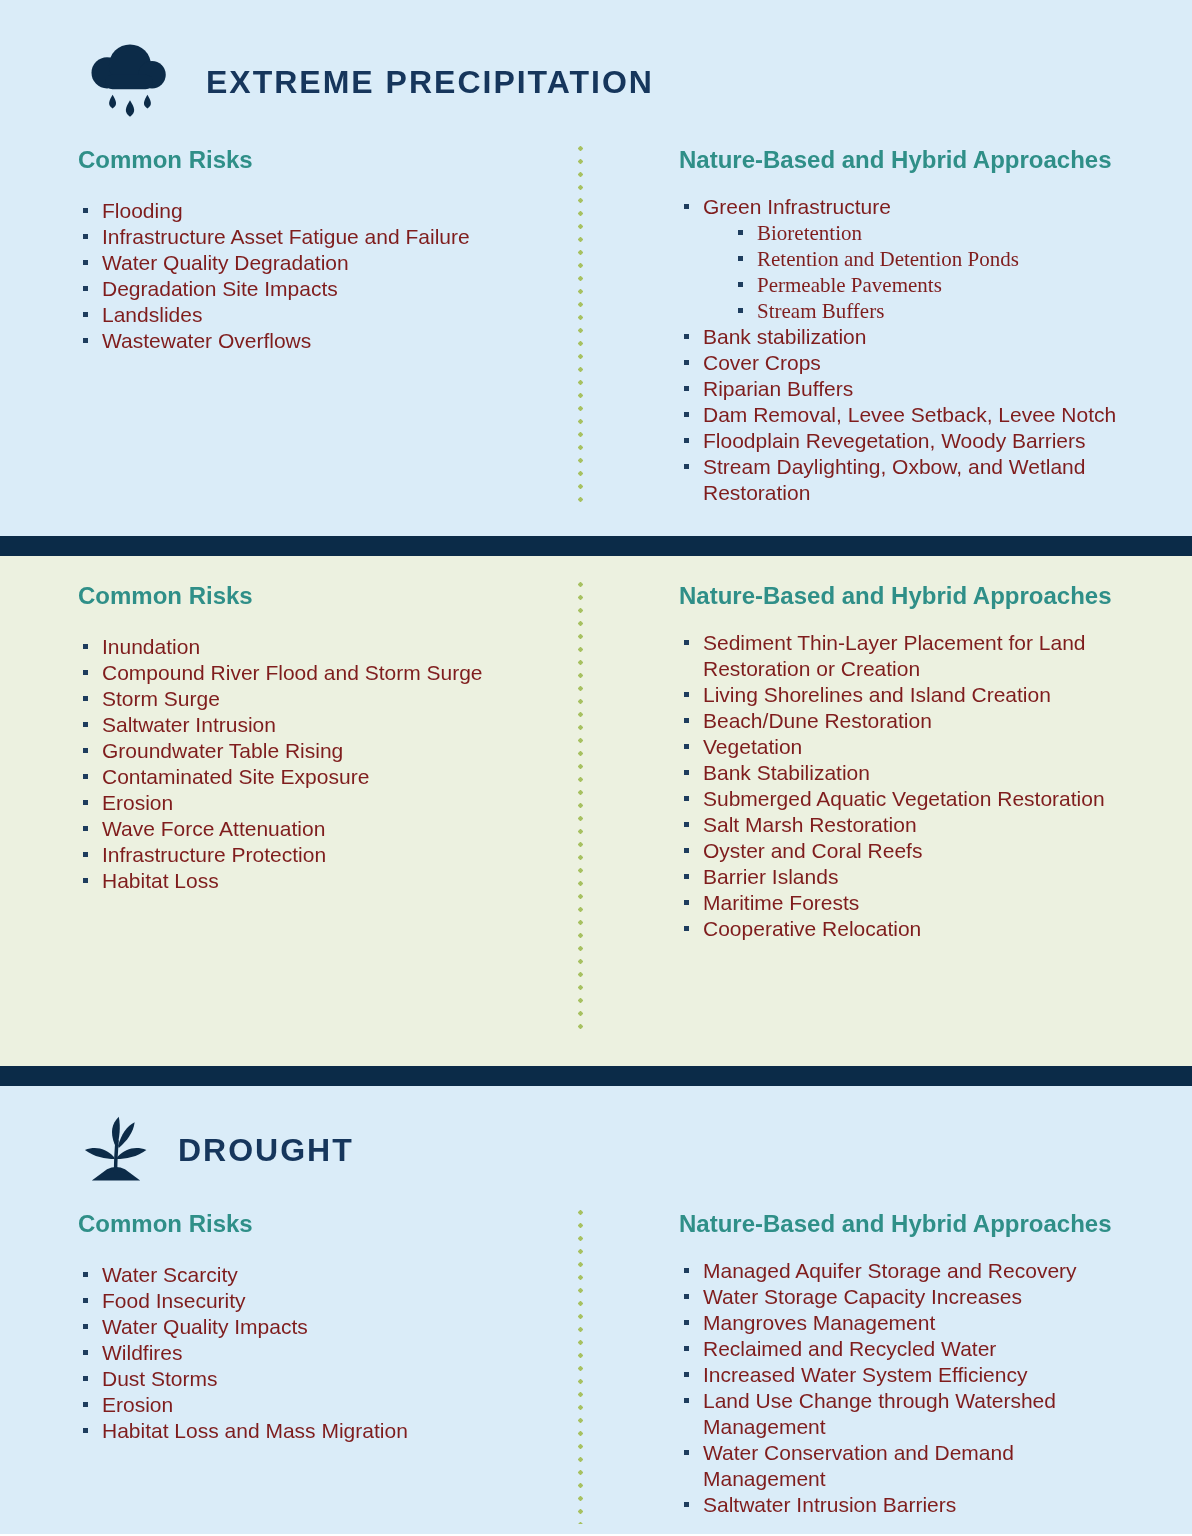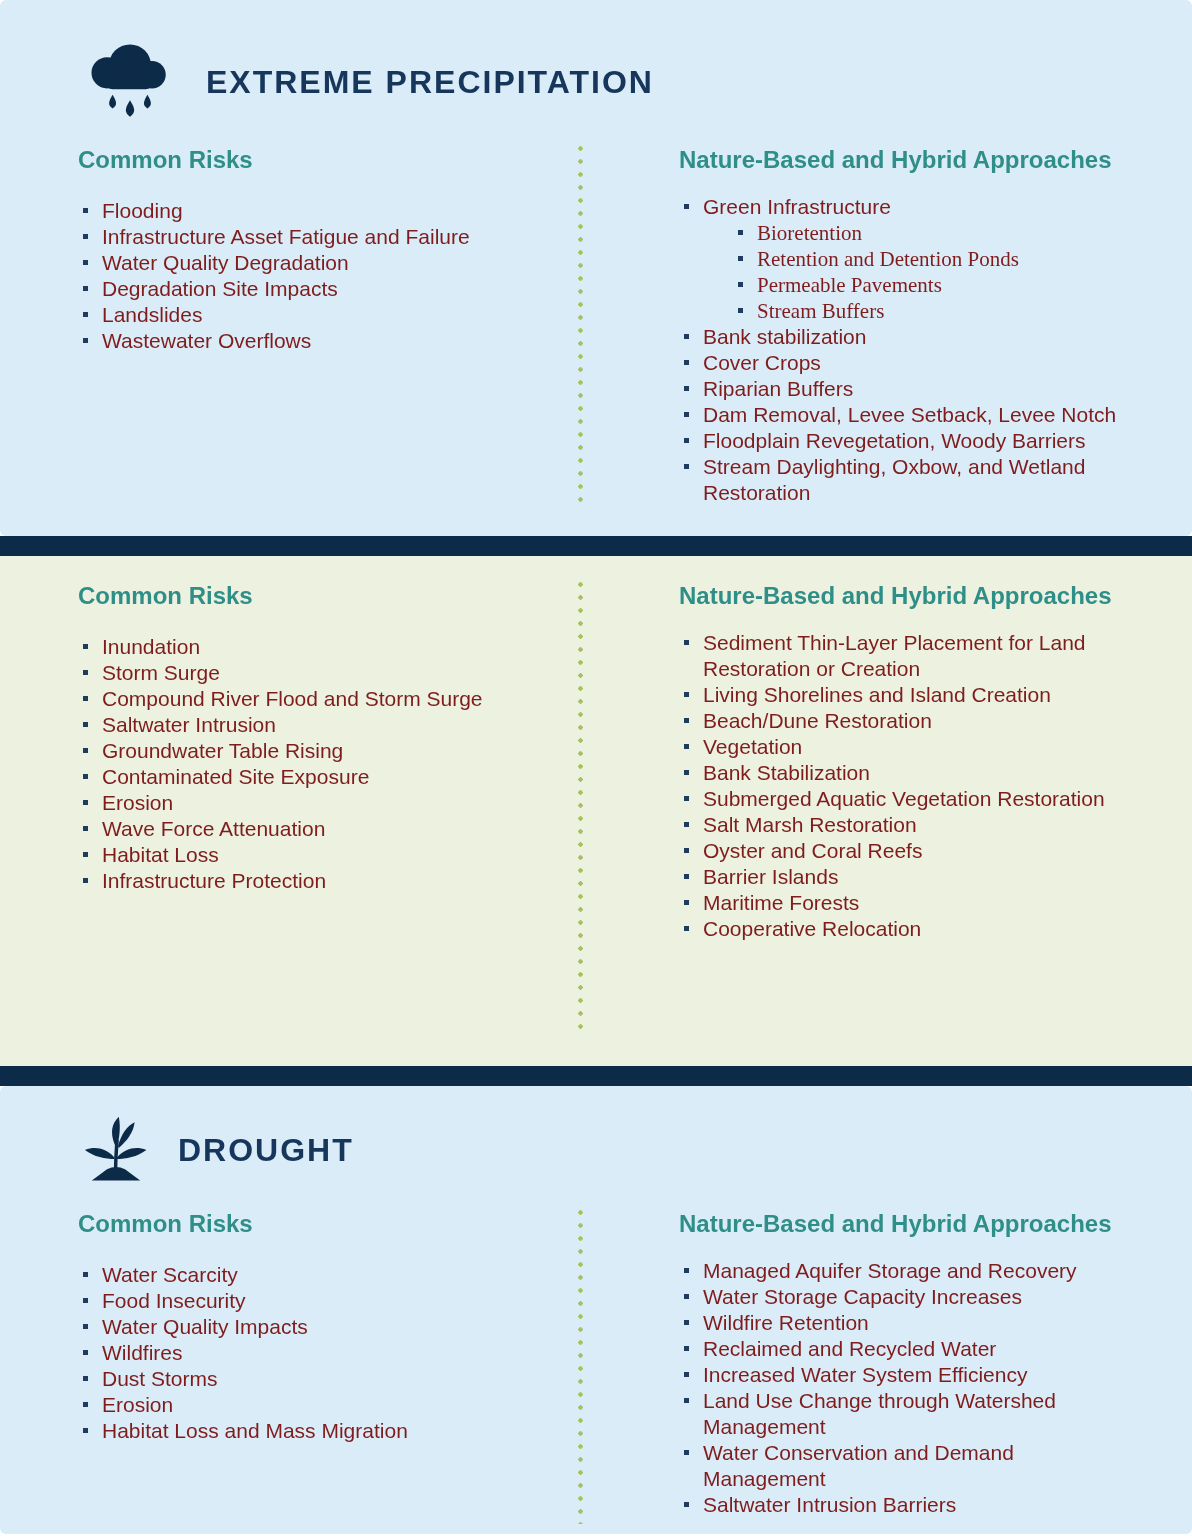--- a/index.html
+++ b/index.html
@@ -13,7 +13,7 @@
     display: flex;
     flex-direction: column;
   }
-  .band-blue { background: #daecf8; border-radius: 6px; }
+  .band-blue { background: #daecf8; }
   .band-green { background: #ecf1e0; }
   .band-s1 { min-height: 528px; padding: 38px 60px 30px 78px; }
   .band-s2 { min-height: 510px; padding: 26px 60px 34px 78px; }

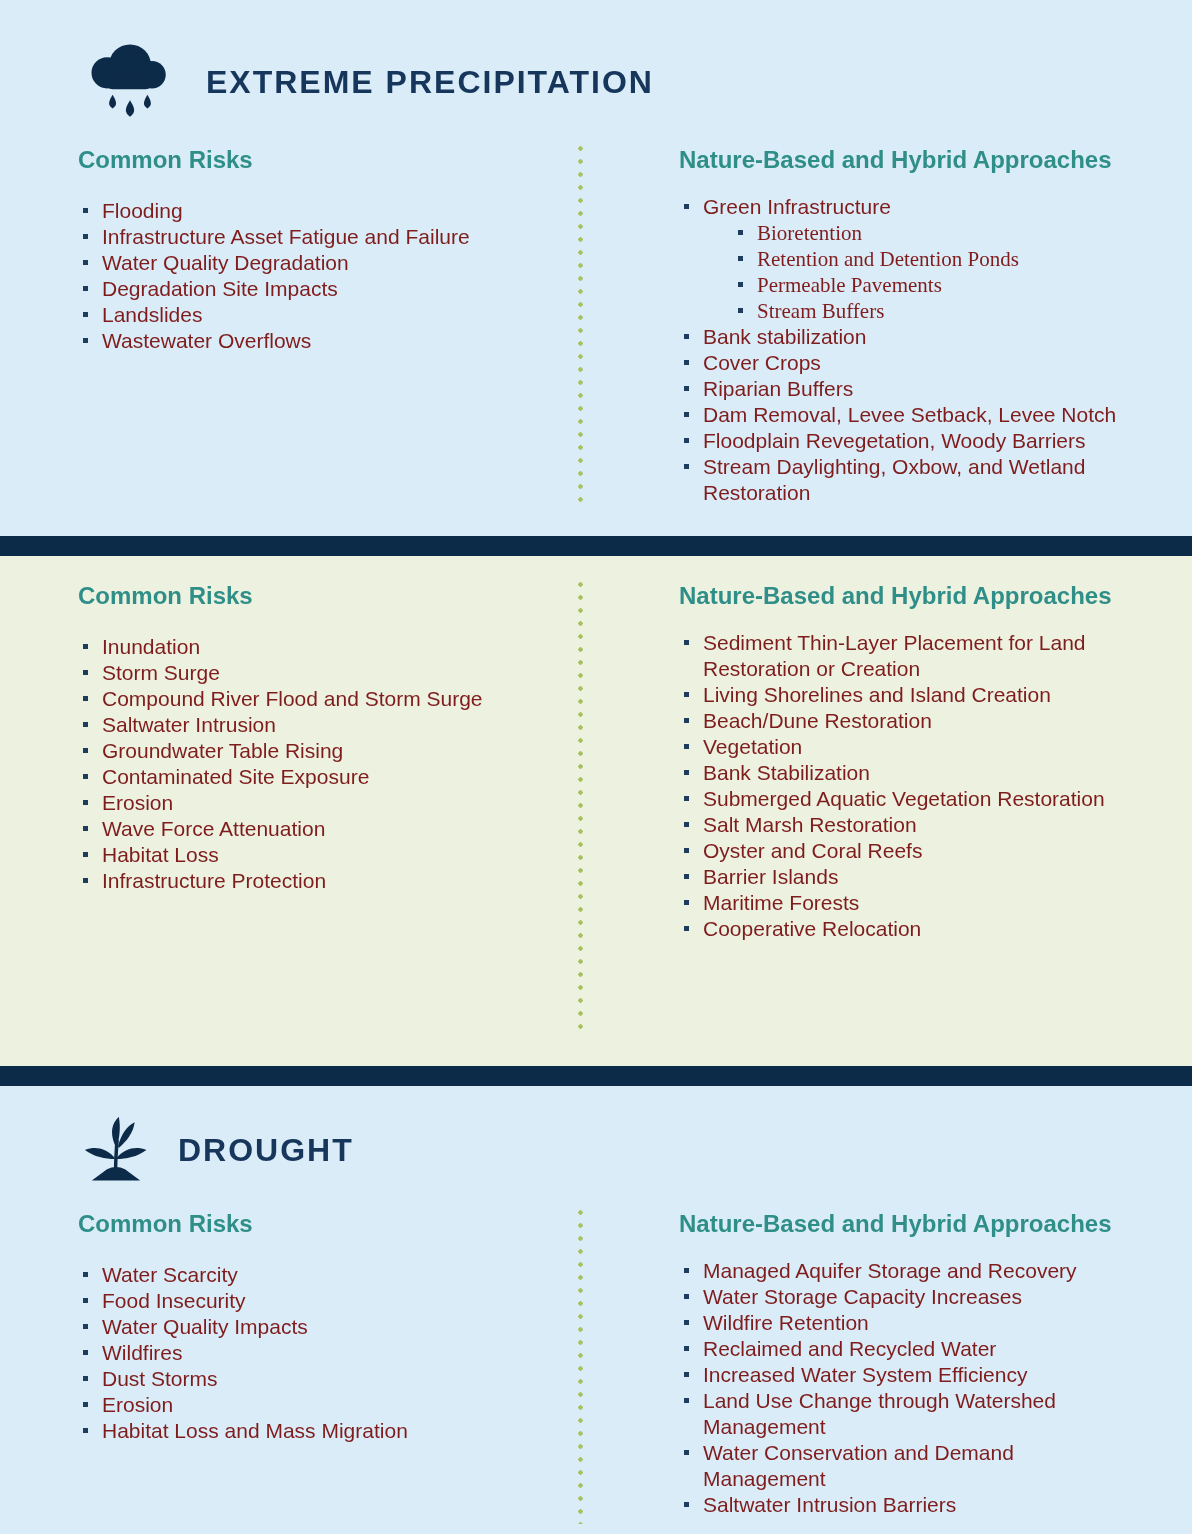--- a/index.html
+++ b/index.html
@@ -140,8 +140,8 @@
       <h2 class="col-heading">Common Risks</h2>
       <ul class="bullets">
           <li><span class="li-text">Inundation</span></li>
+          <li><span class="li-text">Compound River Flood and Storm Surge</span></li>
           <li><span class="li-text">Storm Surge</span></li>
-          <li><span class="li-text">Compound River Flood and Storm Surge</span></li>
           <li><span class="li-text">Saltwater Intrusion</span></li>
           <li><span class="li-text">Groundwater Table Rising</span></li>
           <li><span class="li-text">Contaminated Site Exposure</span></li>

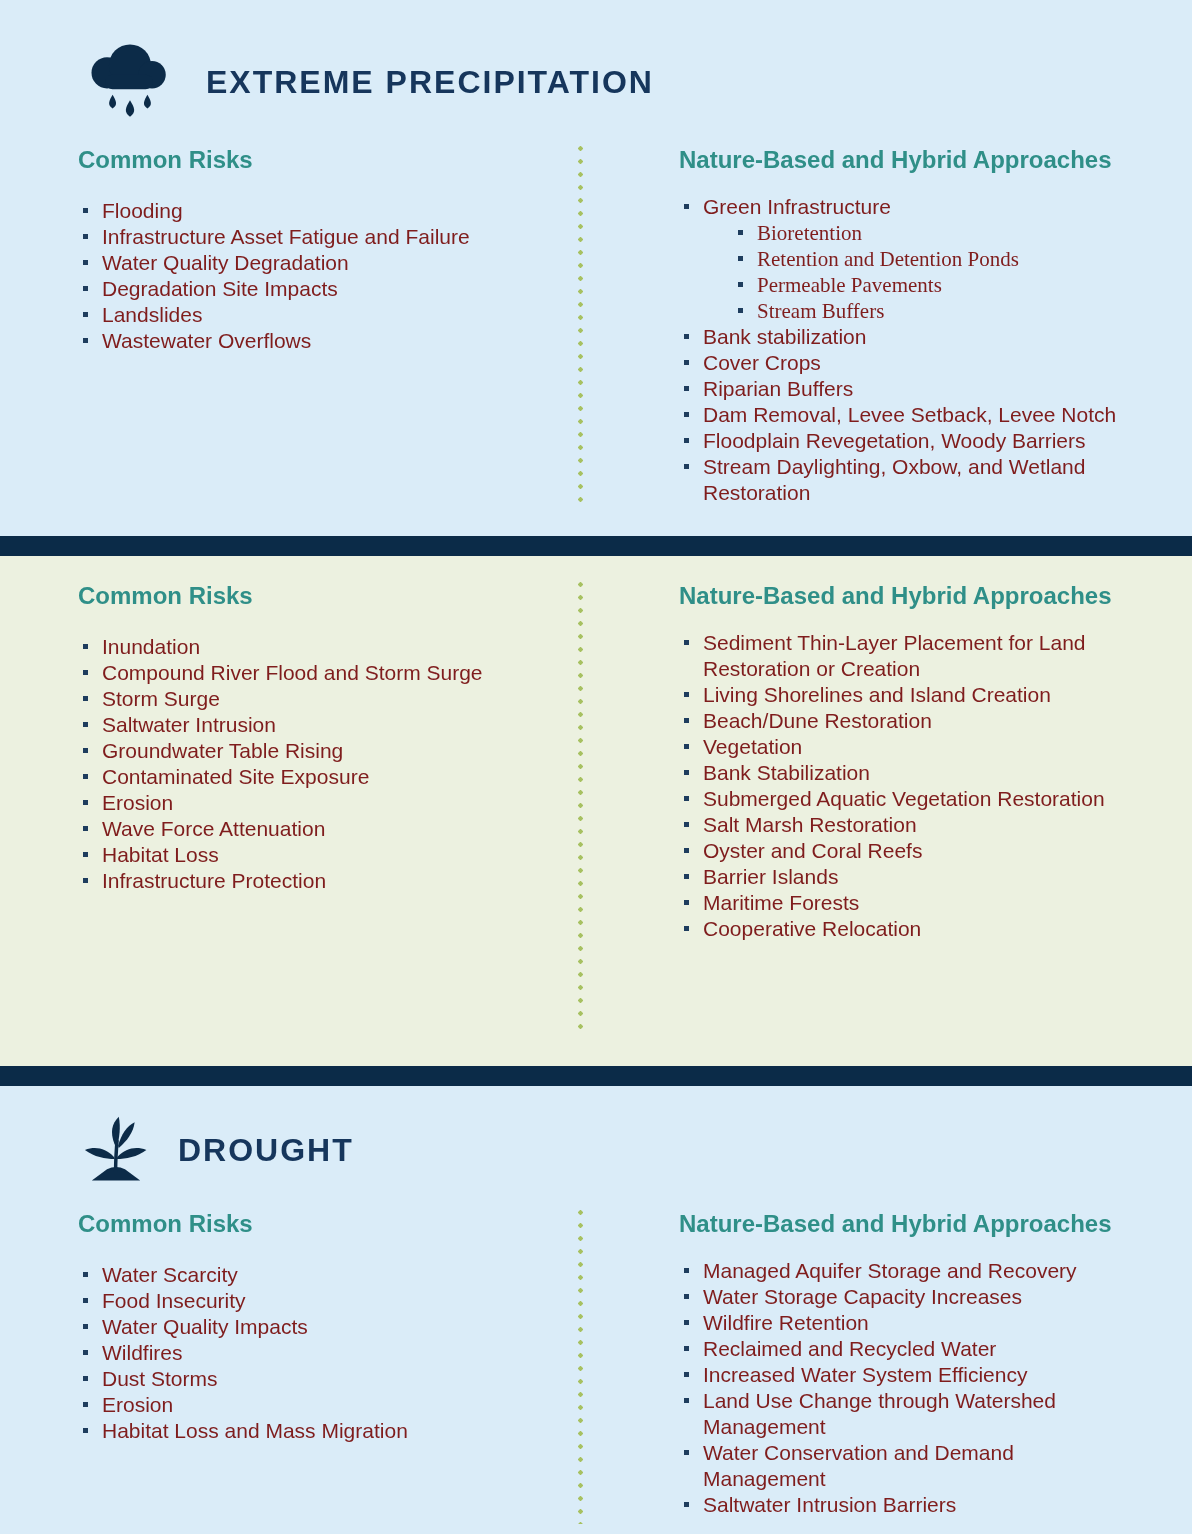--- a/index.html
+++ b/index.html
@@ -147,8 +147,8 @@
           <li><span class="li-text">Contaminated Site Exposure</span></li>
           <li><span class="li-text">Erosion</span></li>
           <li><span class="li-text">Wave Force Attenuation</span></li>
+          <li><span class="li-text">Infrastructure Protection</span></li>
           <li><span class="li-text">Habitat Loss</span></li>
-          <li><span class="li-text">Infrastructure Protection</span></li>
         </ul>
     </div>
     <div class="dotted-divider"></div>

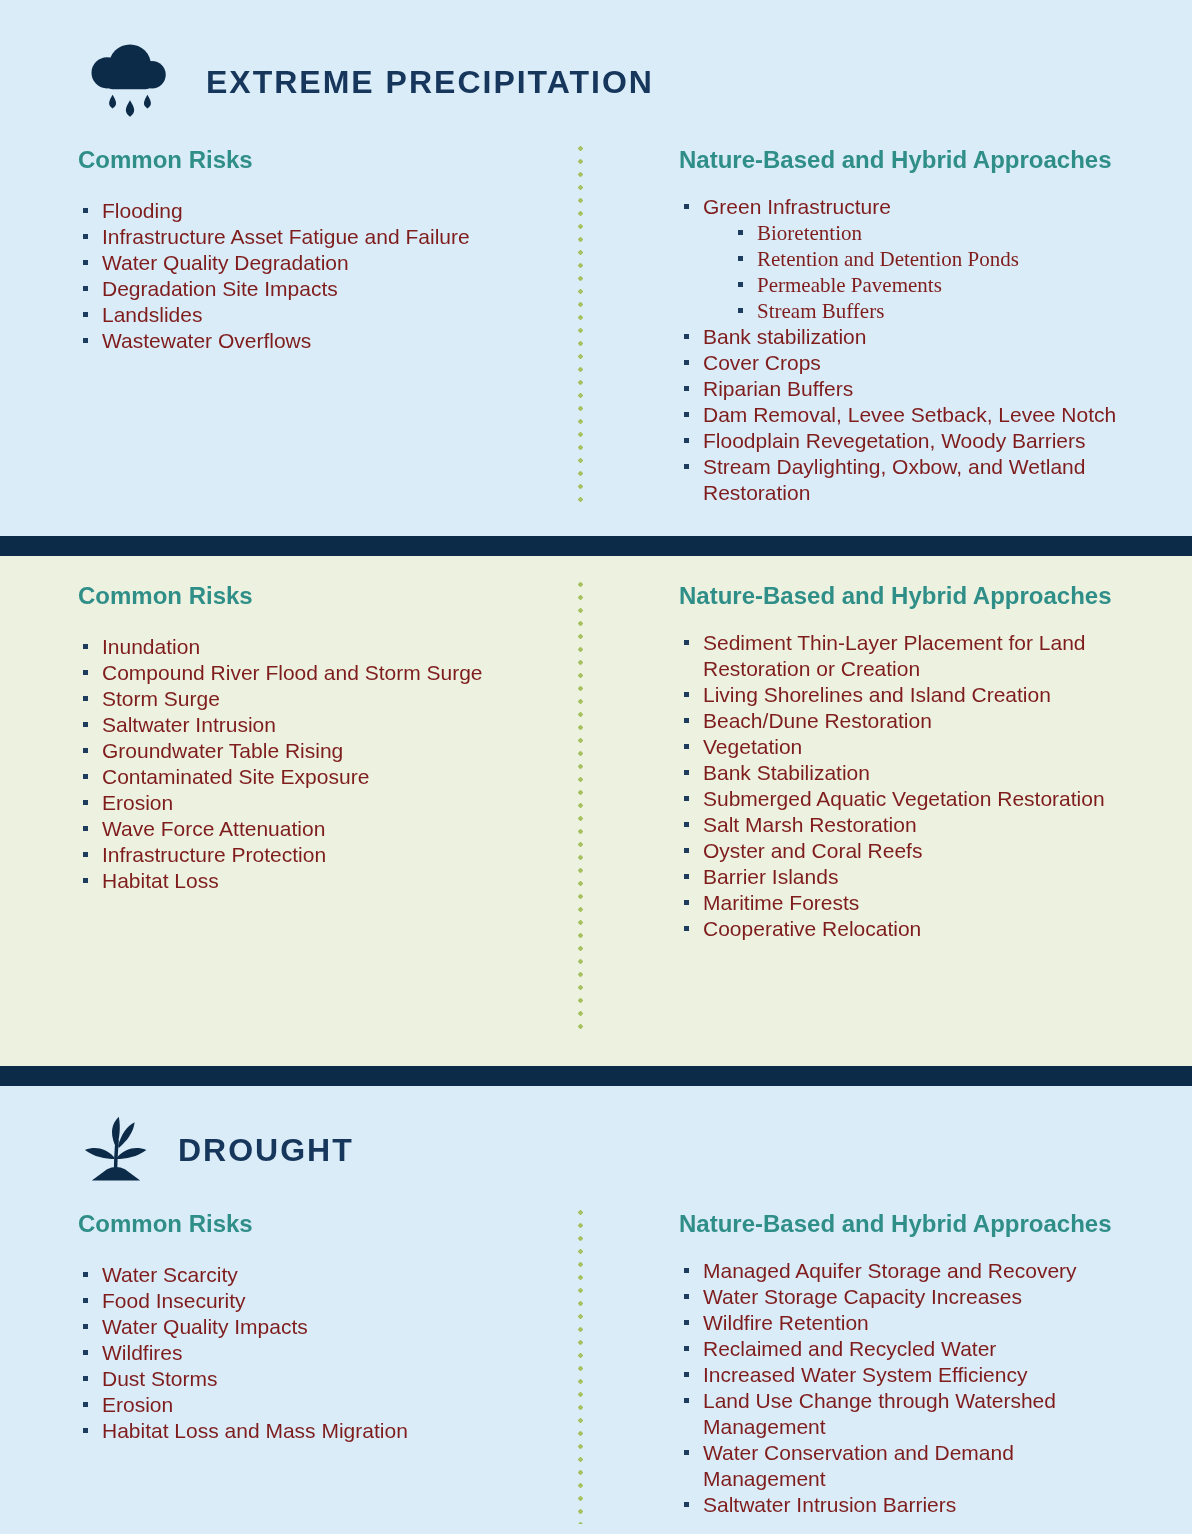--- a/index.html
+++ b/index.html
@@ -206,7 +206,7 @@
       <ul class="bullets">
           <li><span class="li-text">Managed Aquifer Storage and Recovery</span></li>
           <li><span class="li-text">Water Storage Capacity Increases</span></li>
-          <li><span class="li-text">Wildfire Retention</span></li>
+          <li><span class="li-text">Mangroves Management</span></li>
           <li><span class="li-text">Reclaimed and Recycled Water</span></li>
           <li><span class="li-text">Increased Water System Efficiency</span></li>
           <li><span class="li-text">Land Use Change through Watershed Management</span></li>

